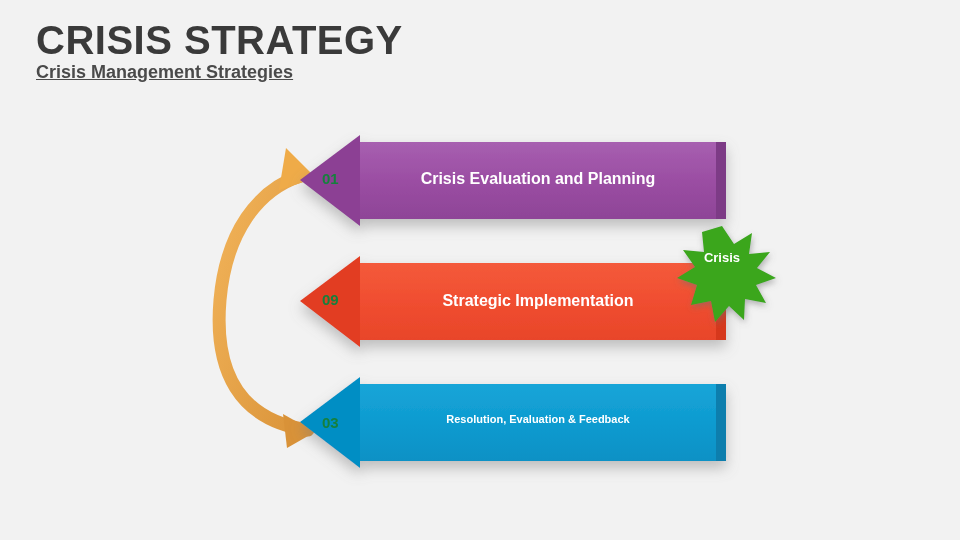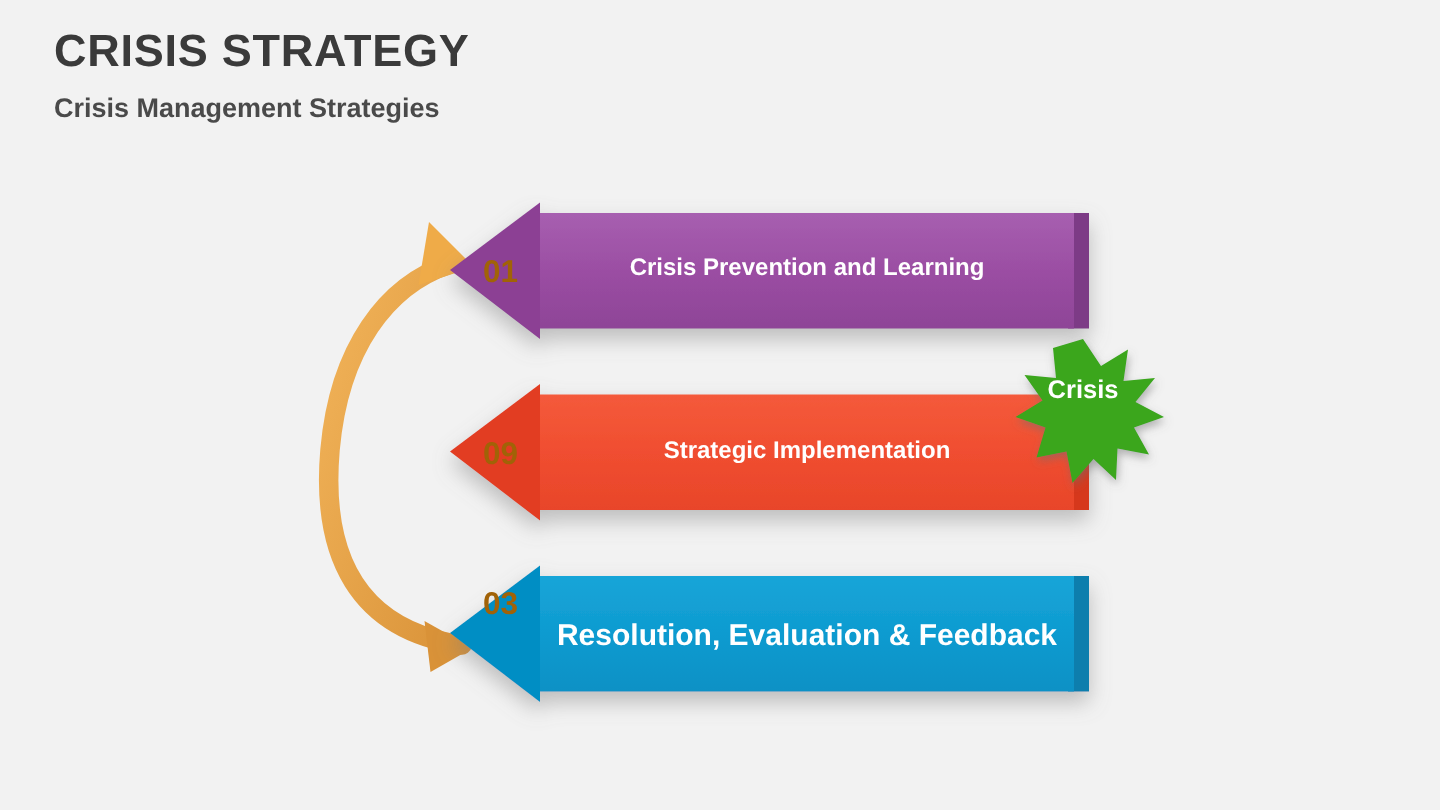--- a/index.html
+++ b/index.html
@@ -24,7 +24,7 @@
     position: absolute;
     left: 36px;
     top: 18px;
-    font-size: 30px;
+    font-size: 40px;
     font-weight: bold;
     color: #3a3a3a;
     letter-spacing: 0.5px;

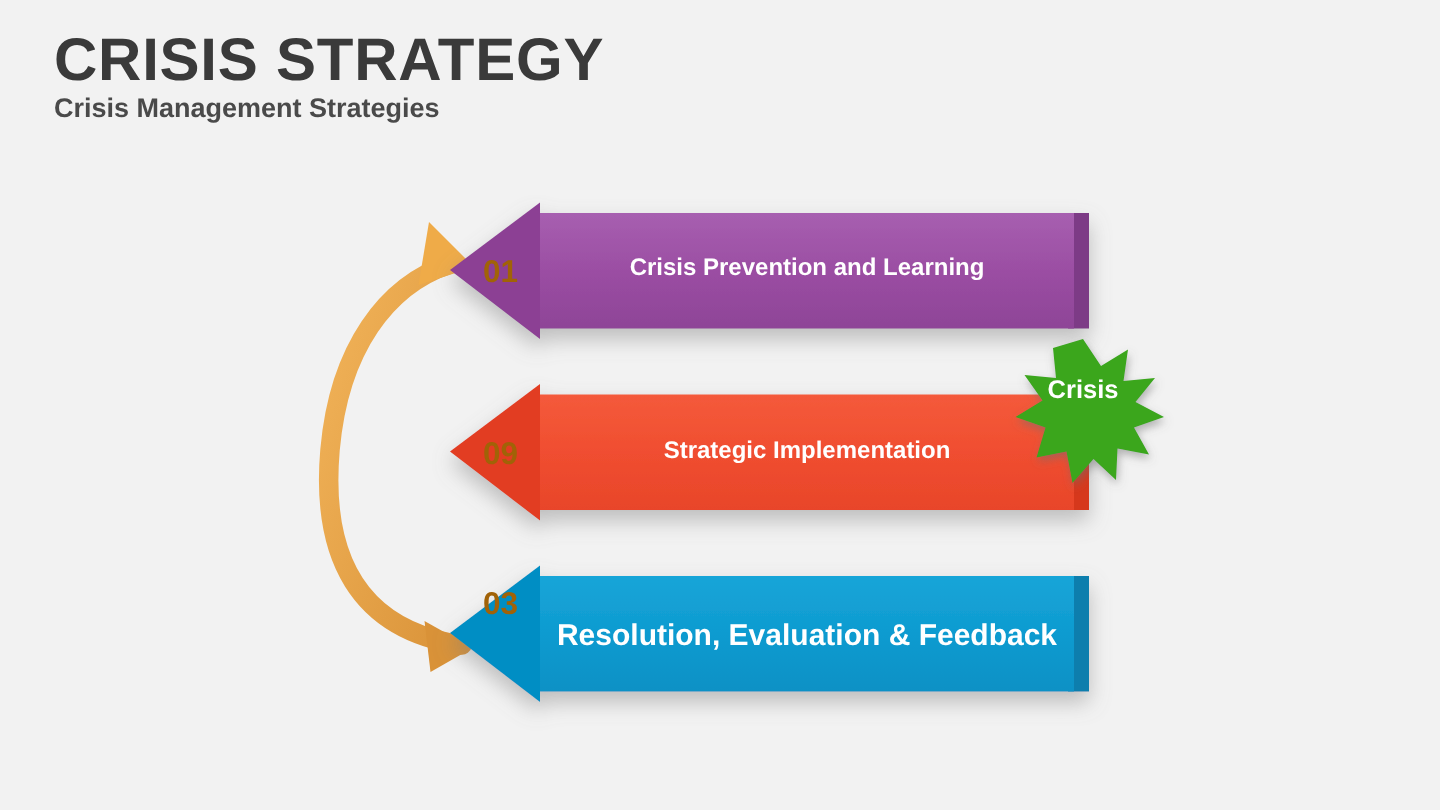--- a/index.html
+++ b/index.html
@@ -36,6 +36,7 @@
     font-size: 18px;
     font-weight: bold;
     color: #4a4a4a;
+    text-decoration: underline;
   }
 
   

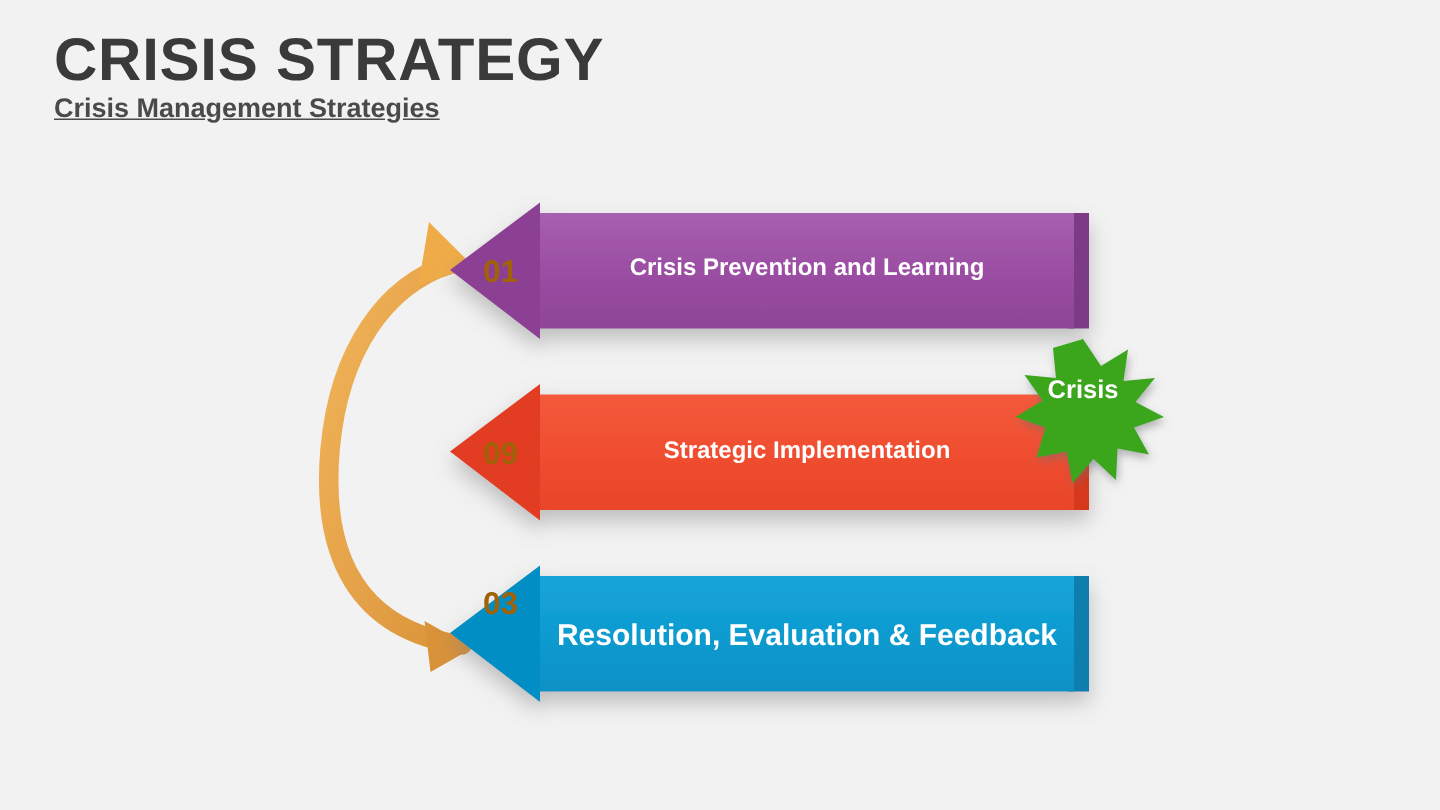--- a/index.html
+++ b/index.html
@@ -62,9 +62,9 @@
   }
   .bar-num {
     position: absolute;
-    color: #a16207;
+    color: #15803d;
     font-weight: bold;
-    font-size: 21px;
+    font-size: 15px;
     pointer-events: none;
   }
   .loop-label {

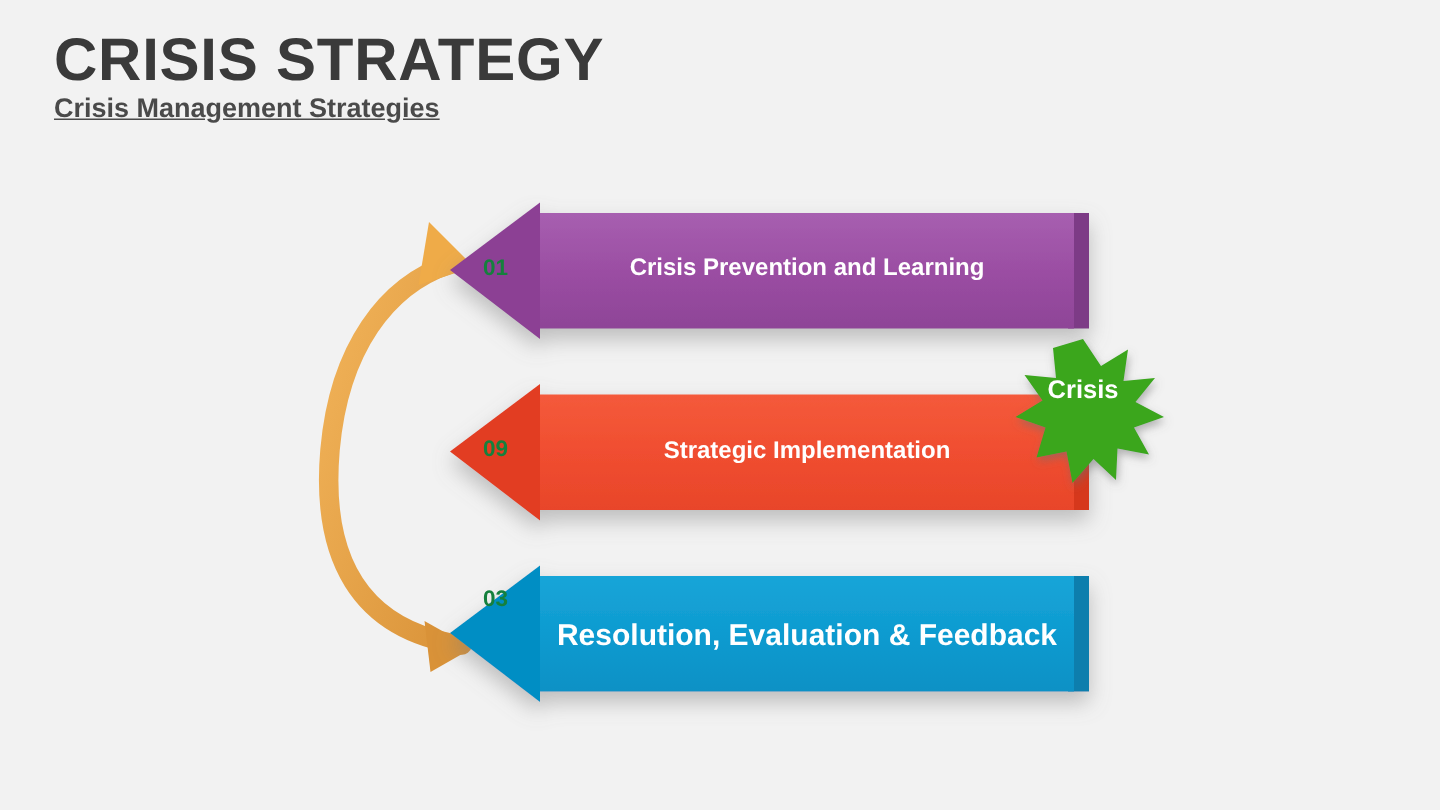--- a/index.html
+++ b/index.html
@@ -164,7 +164,7 @@
     </svg>
 
     <div class="bar-num" style="left:322px; top:170px;">01</div>
-    <div class="bar-label" style="left:366px; top:170px; width:344px; font-size:16px;">Crisis Prevention and Learning</div>
+    <div class="bar-label" style="left:366px; top:170px; width:344px; font-size:16px;">Crisis Evaluation and Planning</div>
 
     <div class="bar-num" style="left:322px; top:291px;">09</div>
     <div class="bar-label" style="left:366px; top:292px; width:344px; font-size:16px;">Strategic Implementation</div>

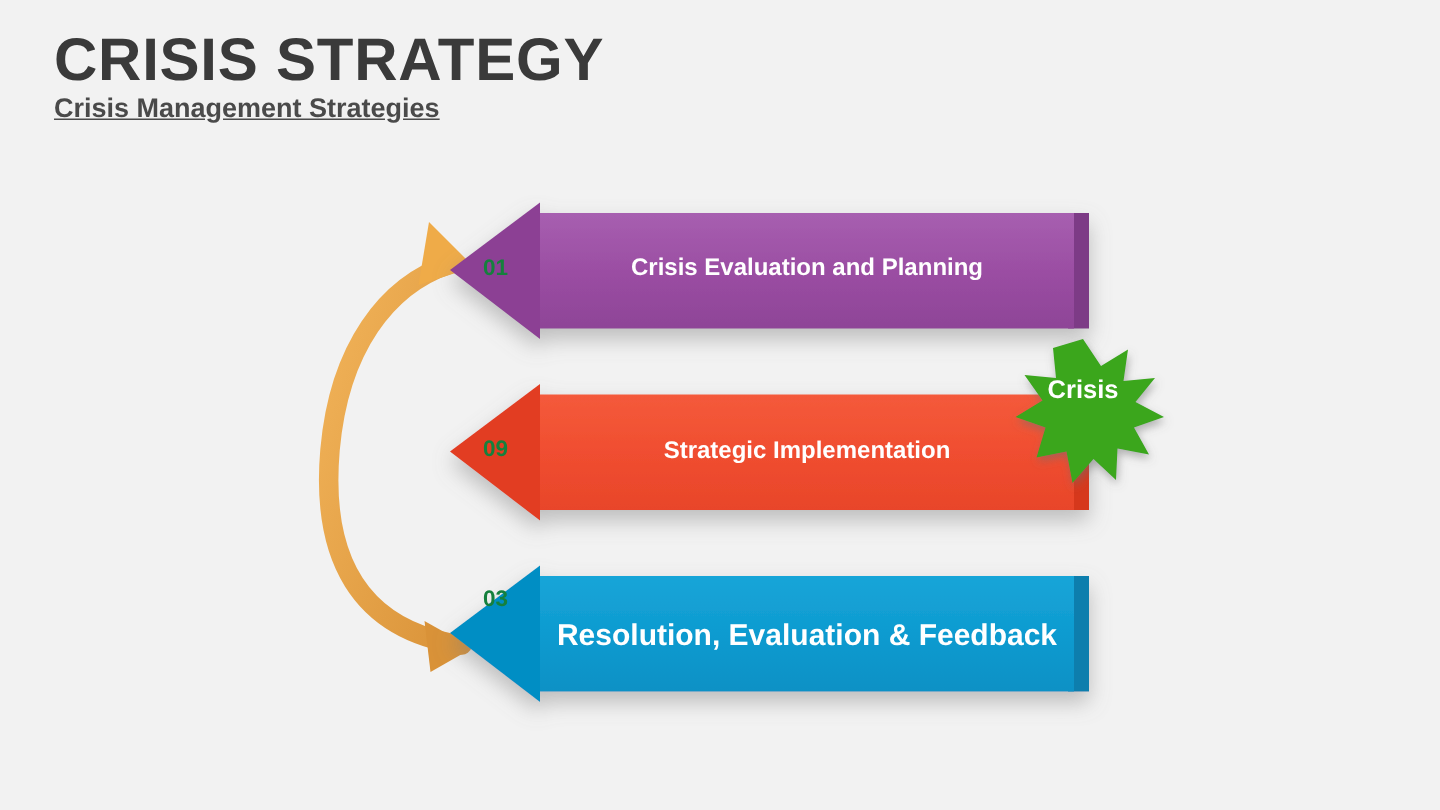--- a/index.html
+++ b/index.html
@@ -84,7 +84,7 @@
     top: 250px;
     width: 74px;
     text-align: center;
-    font-size: 17px;
+    font-size: 13px;
     font-weight: bold;
     color: #ffffff;
   }

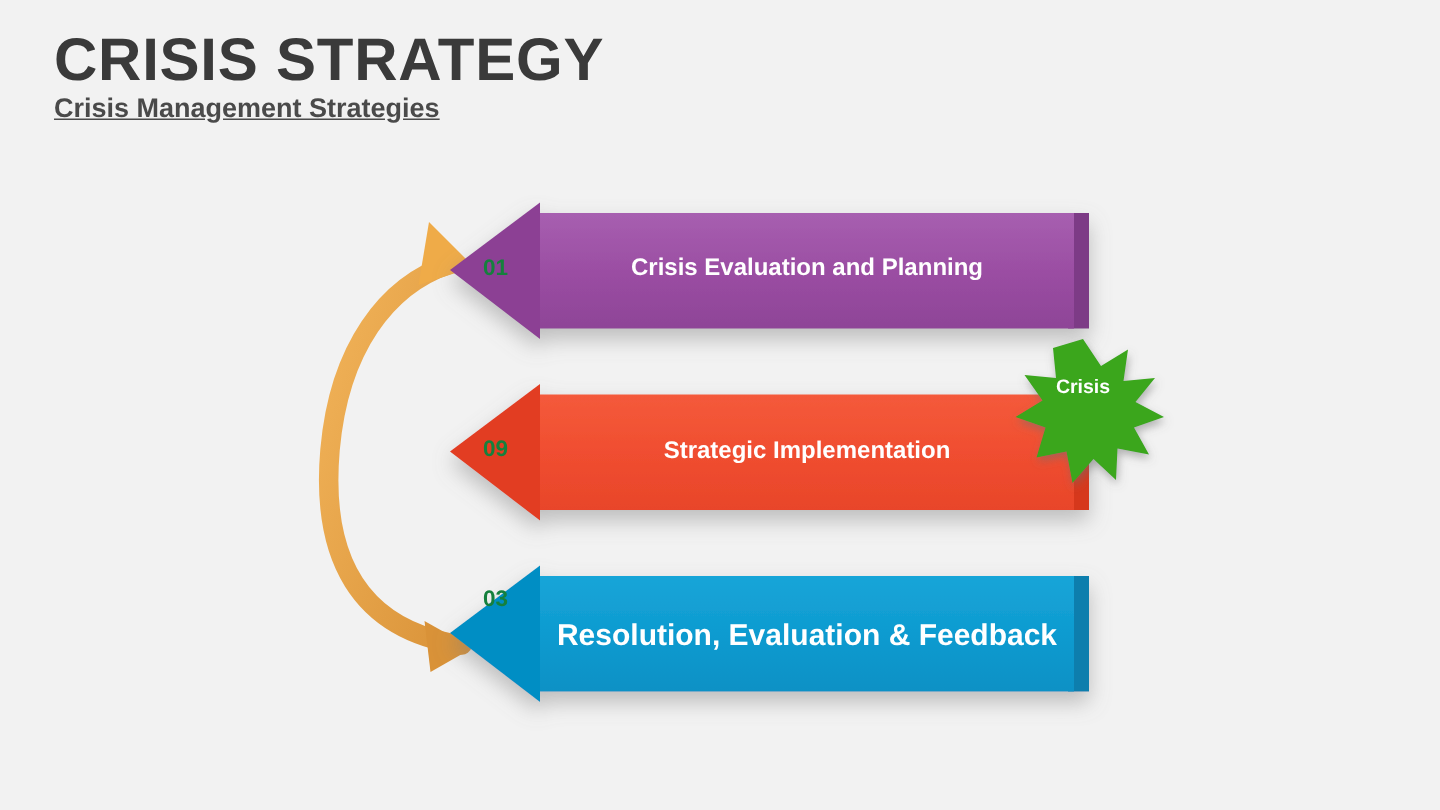--- a/index.html
+++ b/index.html
@@ -169,7 +169,7 @@
     <div class="bar-num" style="left:322px; top:291px;">09</div>
     <div class="bar-label" style="left:366px; top:292px; width:344px; font-size:16px;">Strategic Implementation</div>
 
-    <div class="bar-num" style="left:322px; top:391px;">03</div>
+    <div class="bar-num" style="left:322px; top:414px;">03</div>
     <div class="bar-label" style="left:366px; top:413px; width:344px; font-size:20px;">Resolution, Evaluation &amp; Feedback</div>
 
 

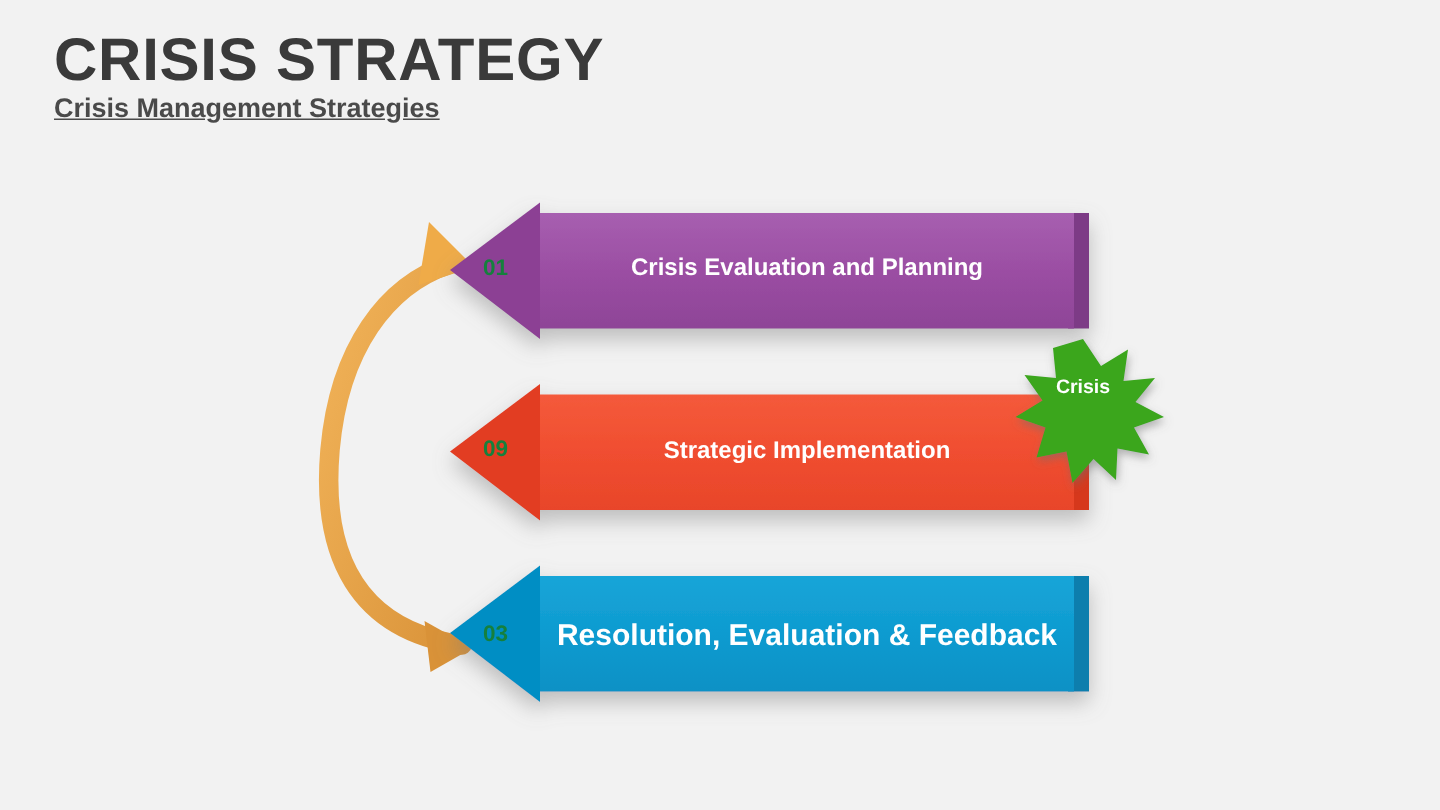--- a/index.html
+++ b/index.html
@@ -170,7 +170,7 @@
     <div class="bar-label" style="left:366px; top:292px; width:344px; font-size:16px;">Strategic Implementation</div>
 
     <div class="bar-num" style="left:322px; top:414px;">03</div>
-    <div class="bar-label" style="left:366px; top:413px; width:344px; font-size:20px;">Resolution, Evaluation &amp; Feedback</div>
+    <div class="bar-label" style="left:366px; top:413px; width:344px; font-size:11px;">Resolution, Evaluation &amp; Feedback</div>
 
 
     <div class="crisis-label">Crisis</div>

